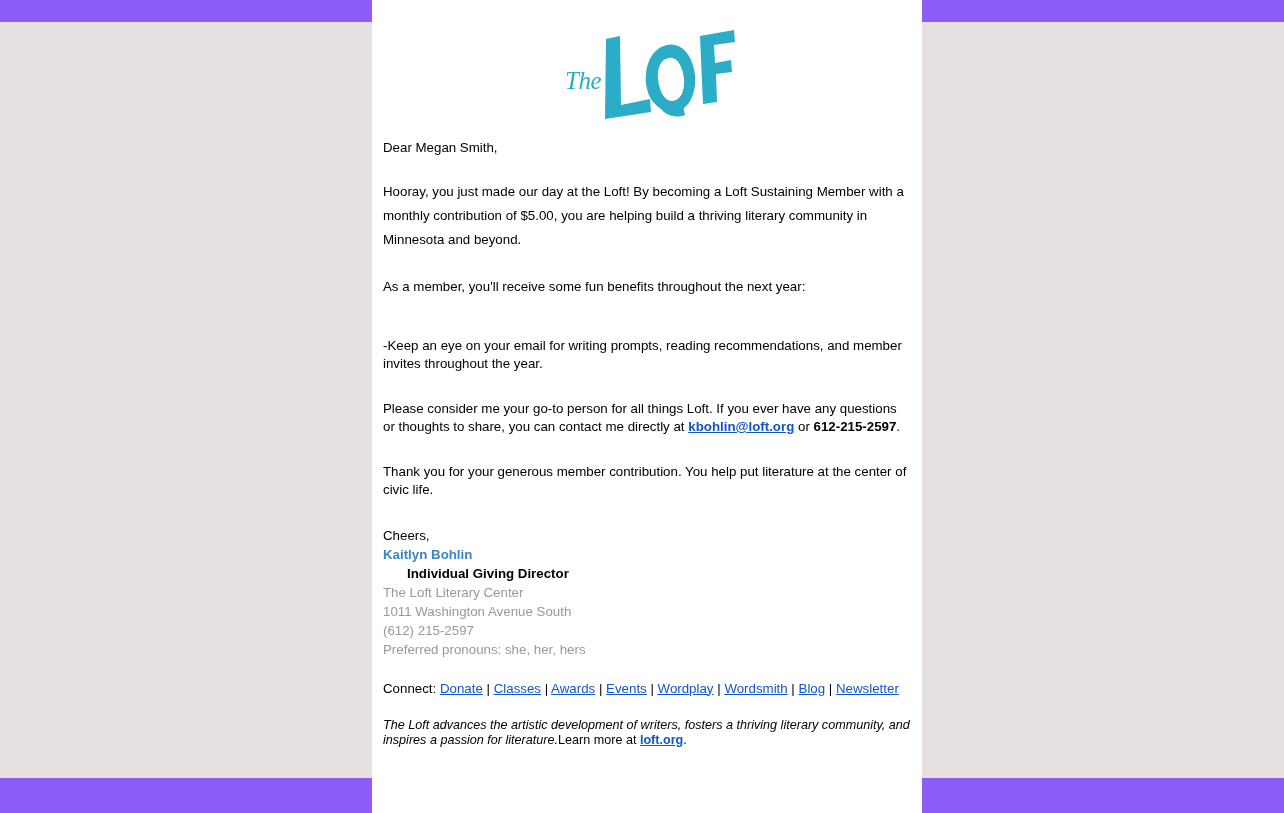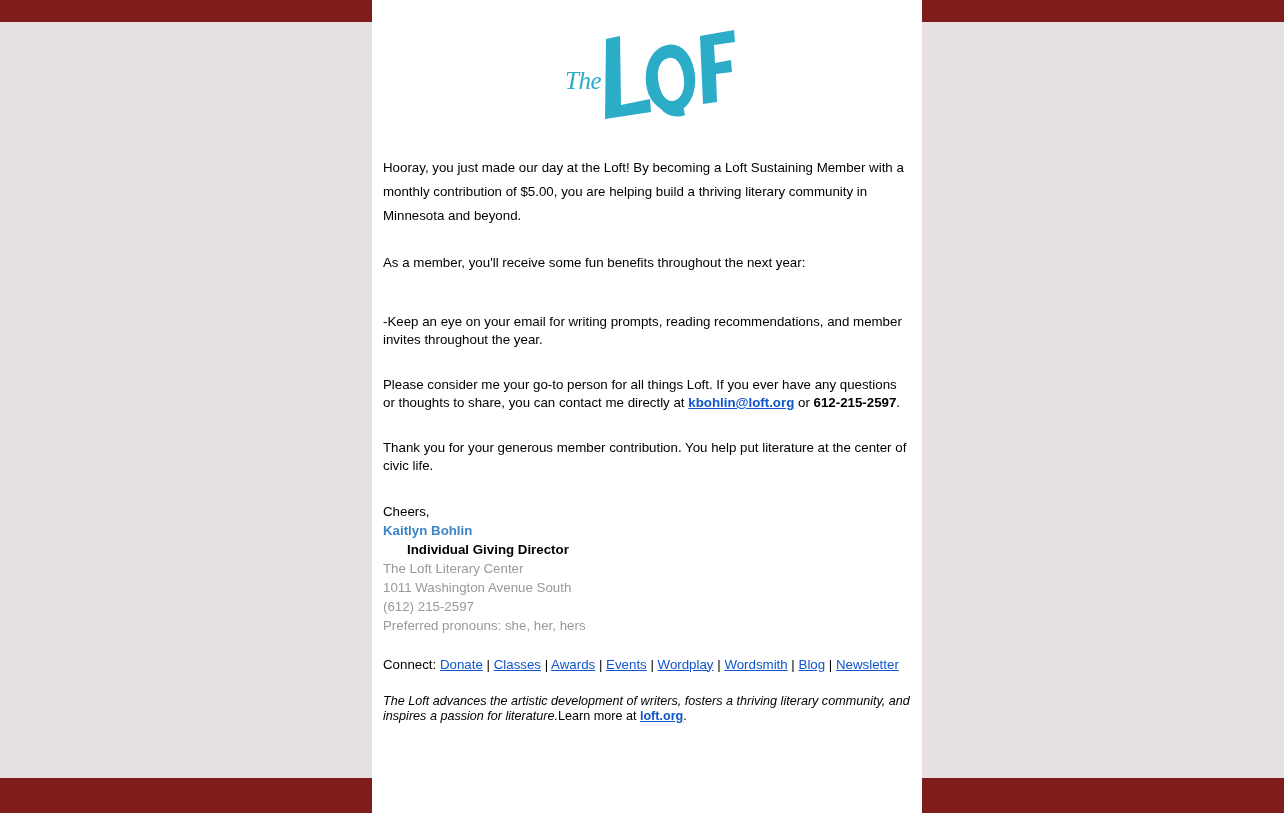--- a/index.html
+++ b/index.html
@@ -19,7 +19,7 @@
     position: relative;
     width: 1284px;
     height: 813px;
-    background: #7f1d1d;
+    background: #8b5cf6;
   }
 
   

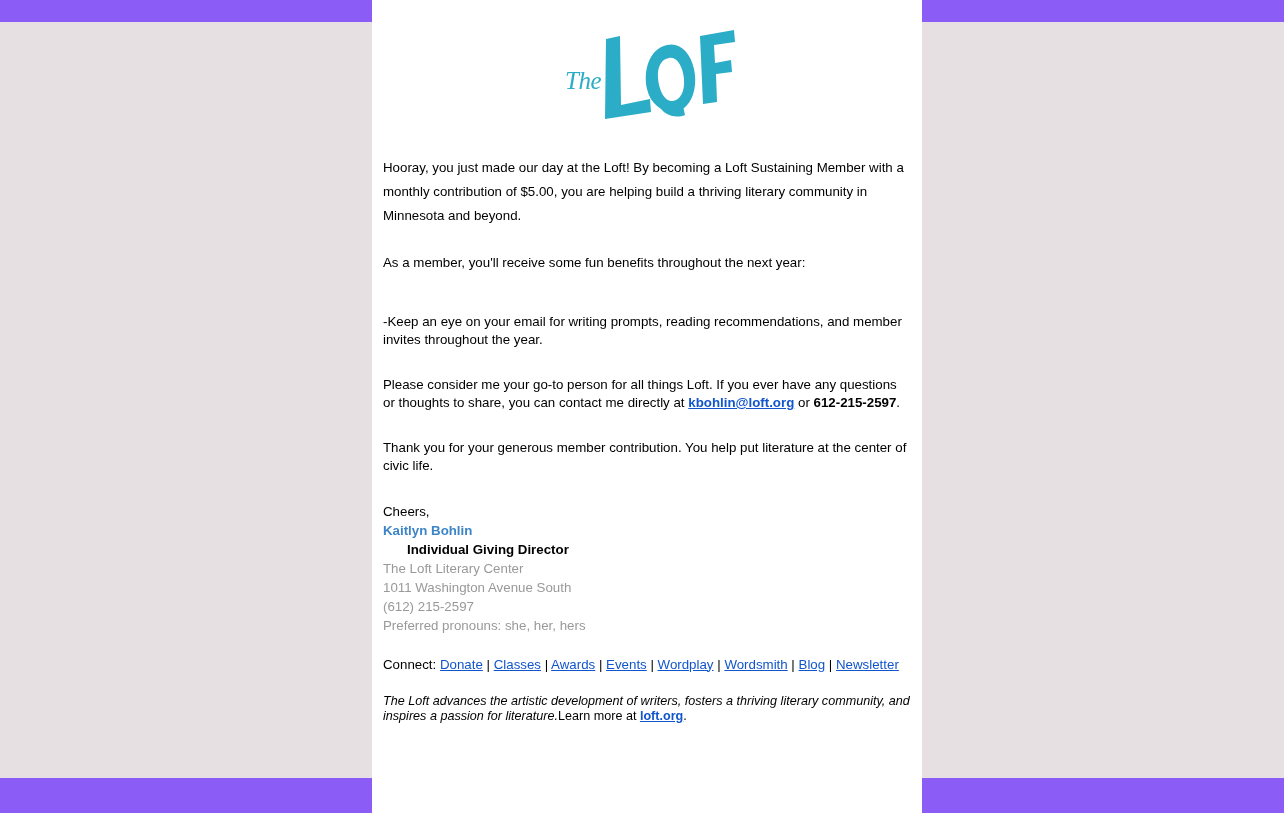--- a/index.html
+++ b/index.html
@@ -158,6 +158,7 @@
 
     <div class="body-wrap">
 
+      <p class="p-loose">Dear Megan Smith,</p>
 
       <div class="gap-md"></div>
 

